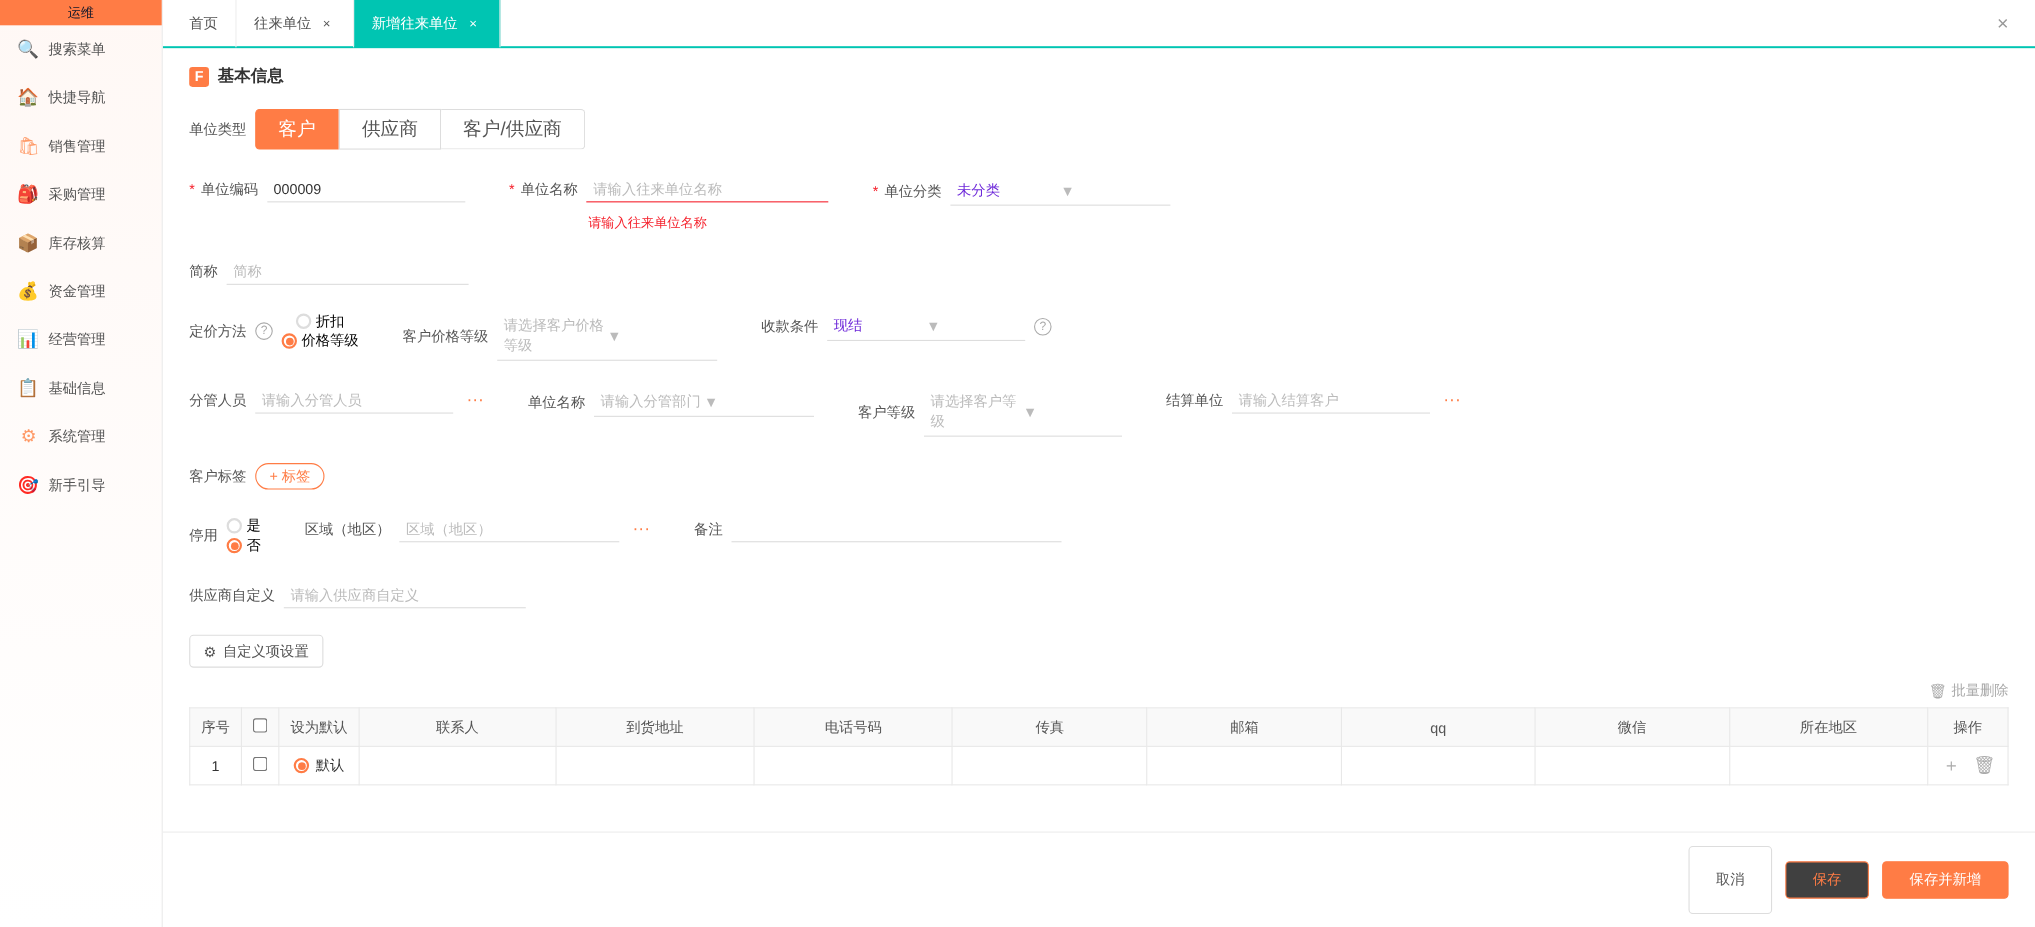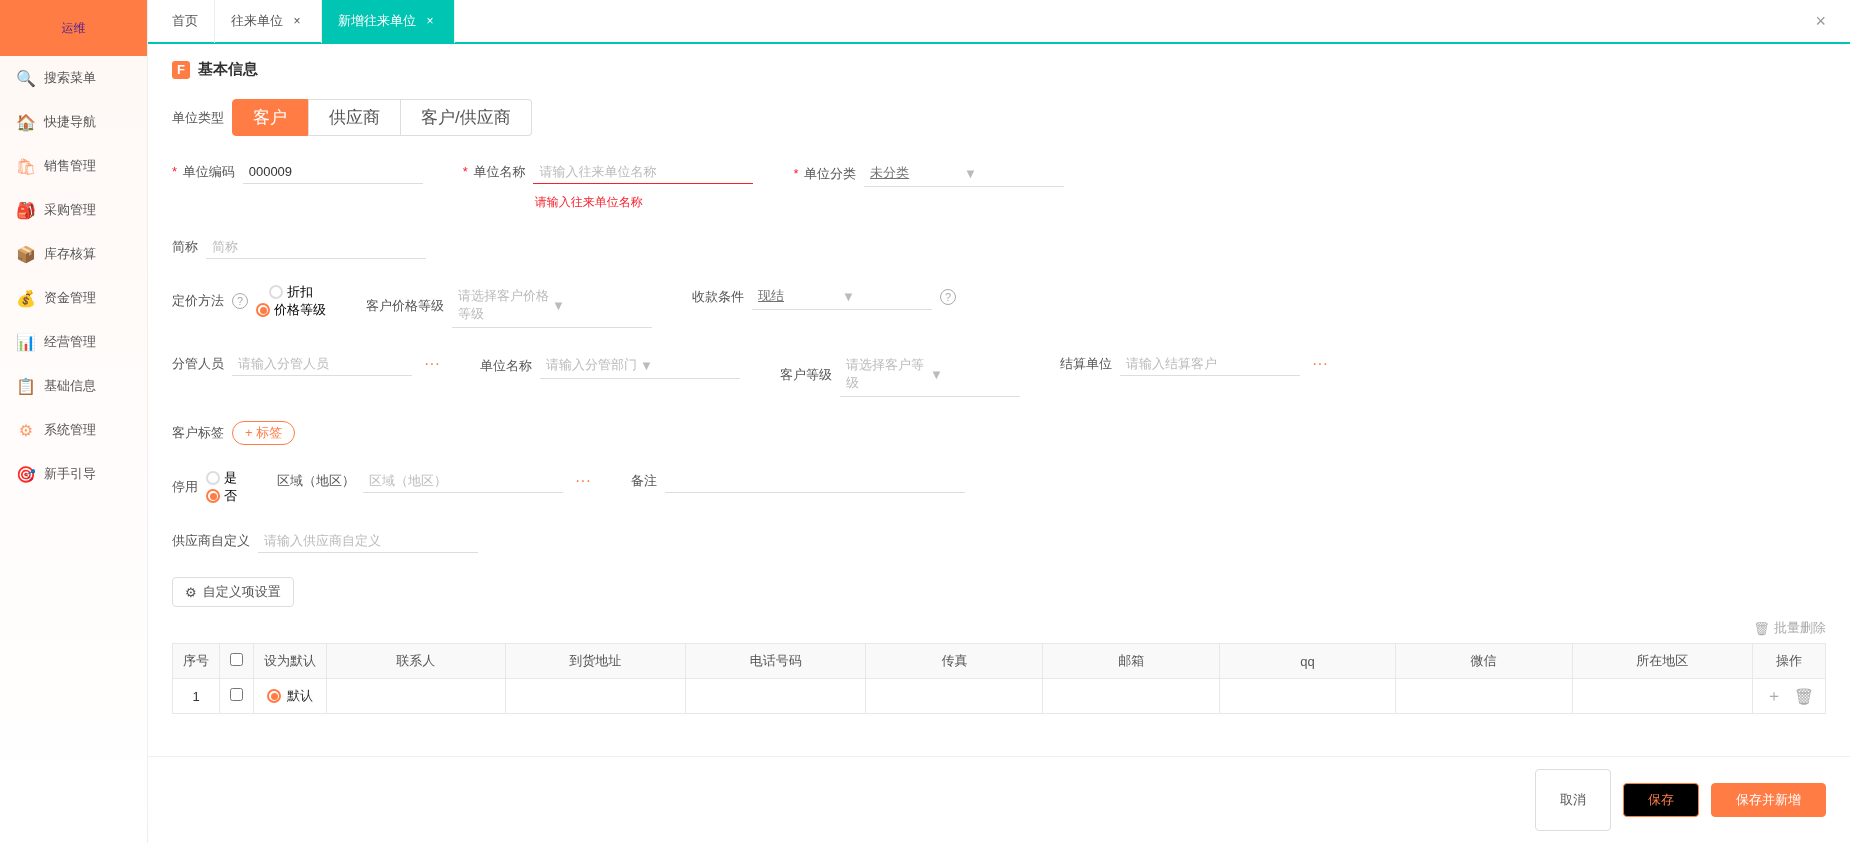--- a/index.html
+++ b/index.html
@@ -15,12 +15,12 @@
       flex-shrink: 0;
     }
     .sidebar-logo {
-      height: 56px;
+      height: 23px;
       background: #ff7c45;
       display: flex;
       align-items: center;
       justify-content: center;
-      color: #4c1d95;
+      color: #0f172a;
       font-size: 12px;
     }
     .sidebar-item {

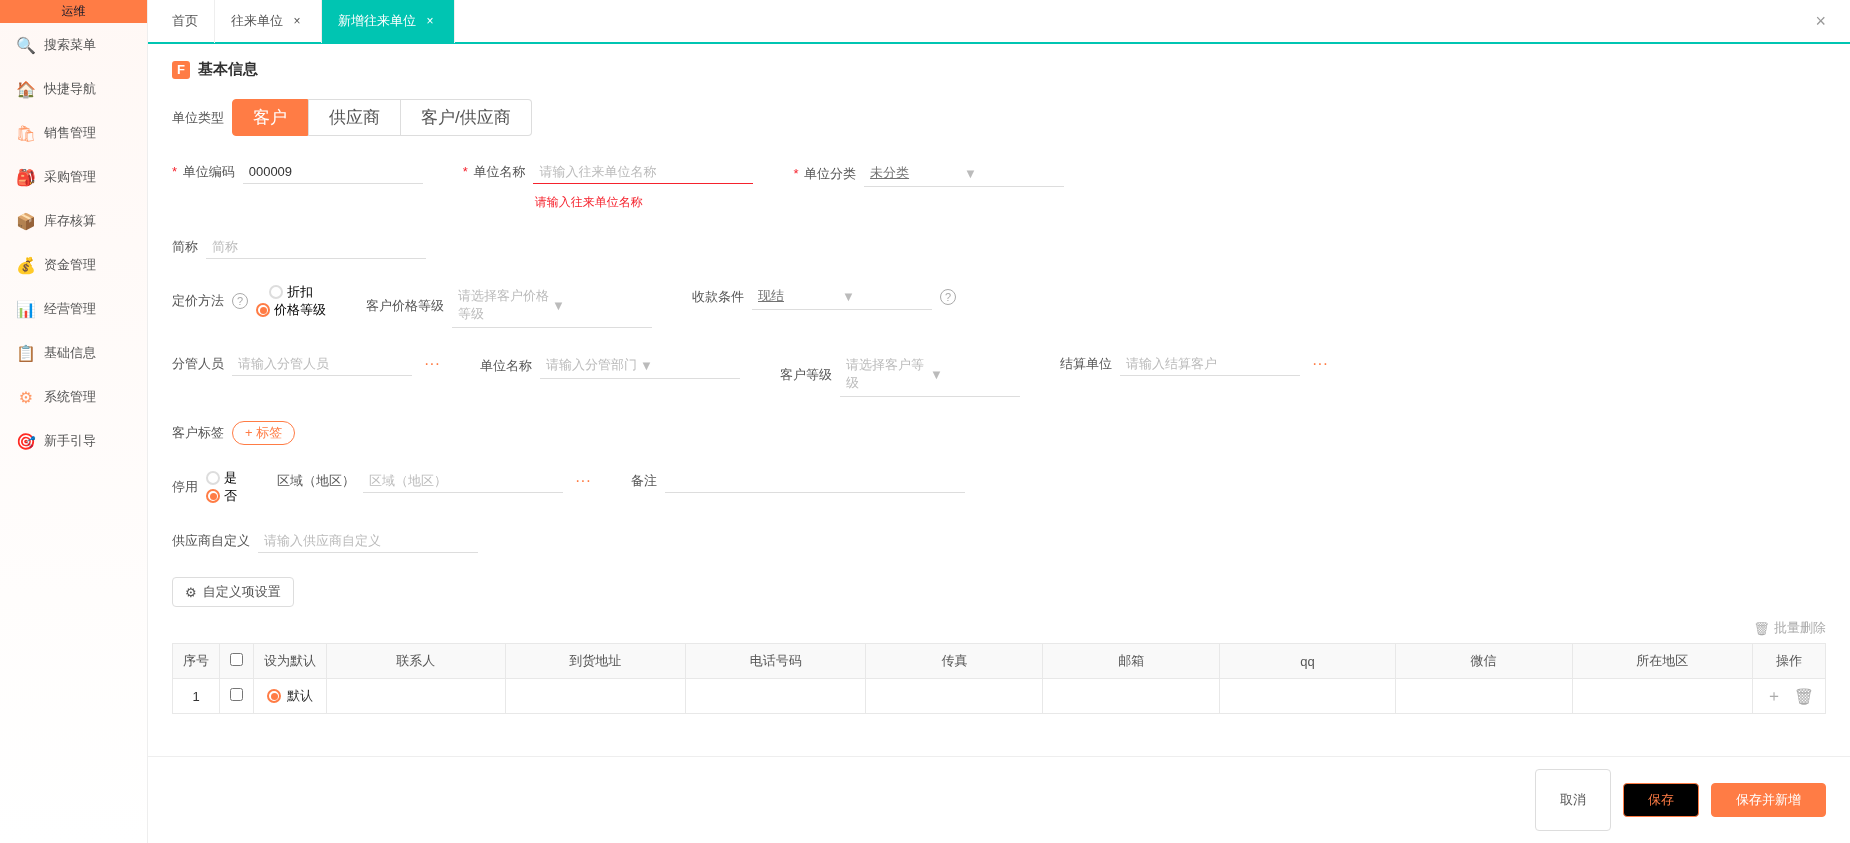--- a/index.html
+++ b/index.html
@@ -166,7 +166,7 @@
       cursor: pointer;
     }
     .form-select-wrapper span { flex: 1; color: #bbb; font-size: 13px; }
-    .form-select-wrapper span.has-value { color: #737373; text-decoration: underline; }
+    .form-select-wrapper span.has-value { color: #6d28d9; }
     .select-arrow { color: #aaa; font-size: 11px; }
 
     .error-msg { color: #f5222d; font-size: 12px; margin-top: 2px; display: block; }

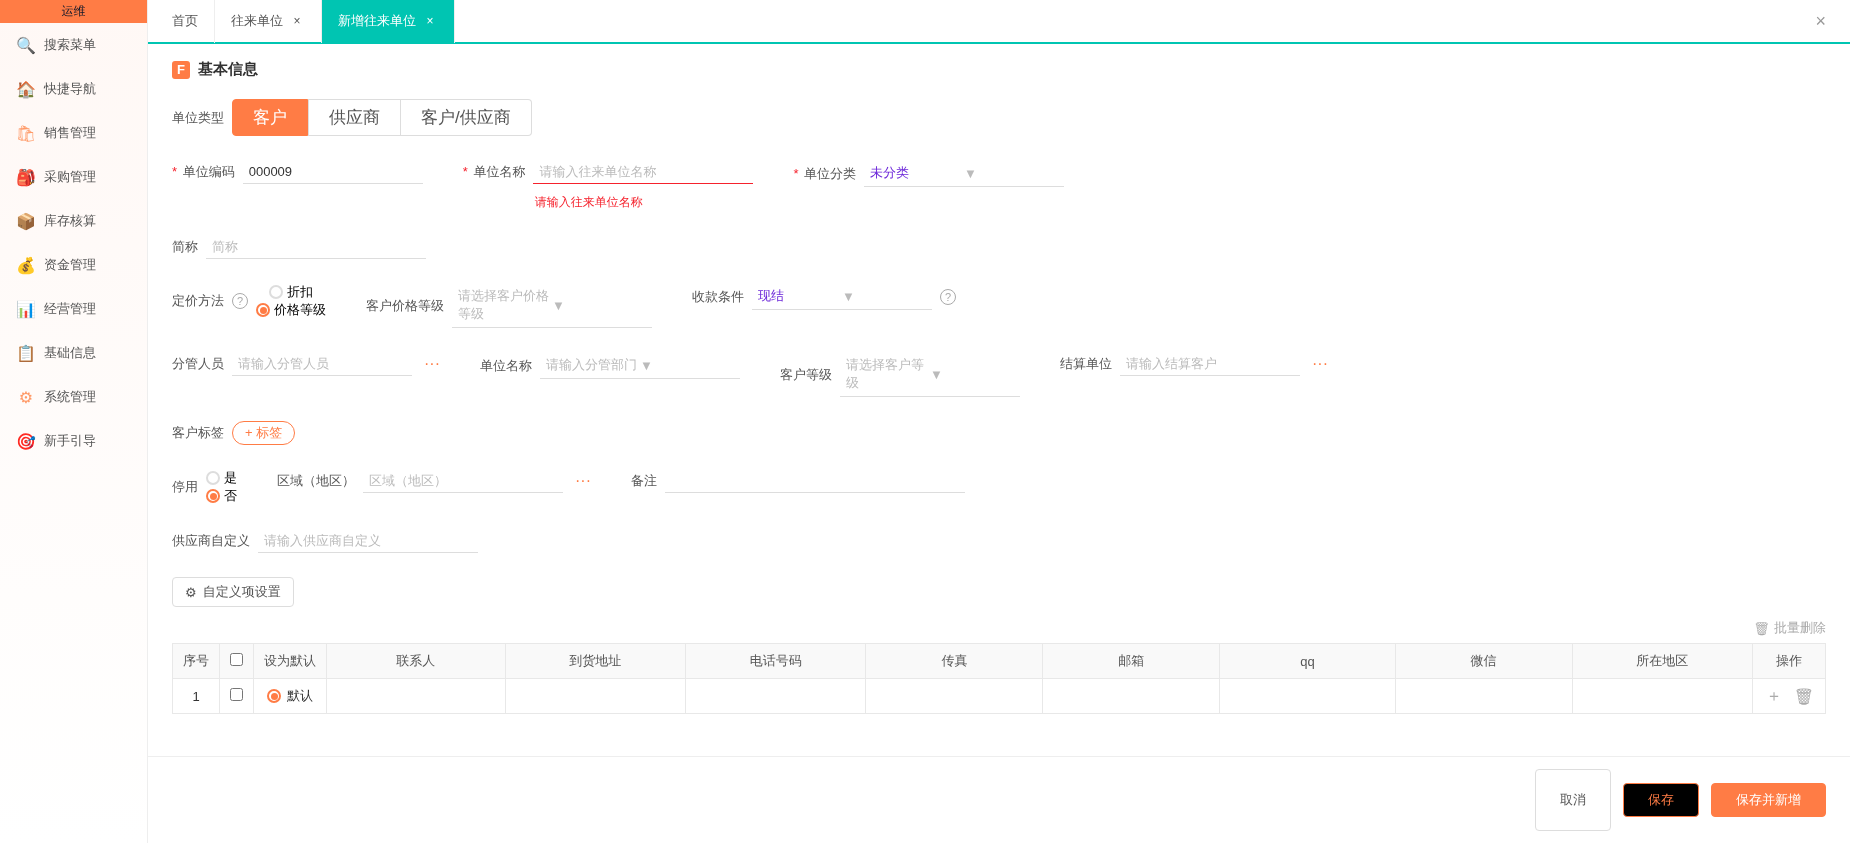--- a/index.html
+++ b/index.html
@@ -316,7 +316,7 @@
     }
     .btn-save {
       padding: 7px 24px;
-      background: #000000;
+      background: #404040;
       border: 1px solid #ff7c45;
       color: #ff7c45;
       border-radius: 4px;

